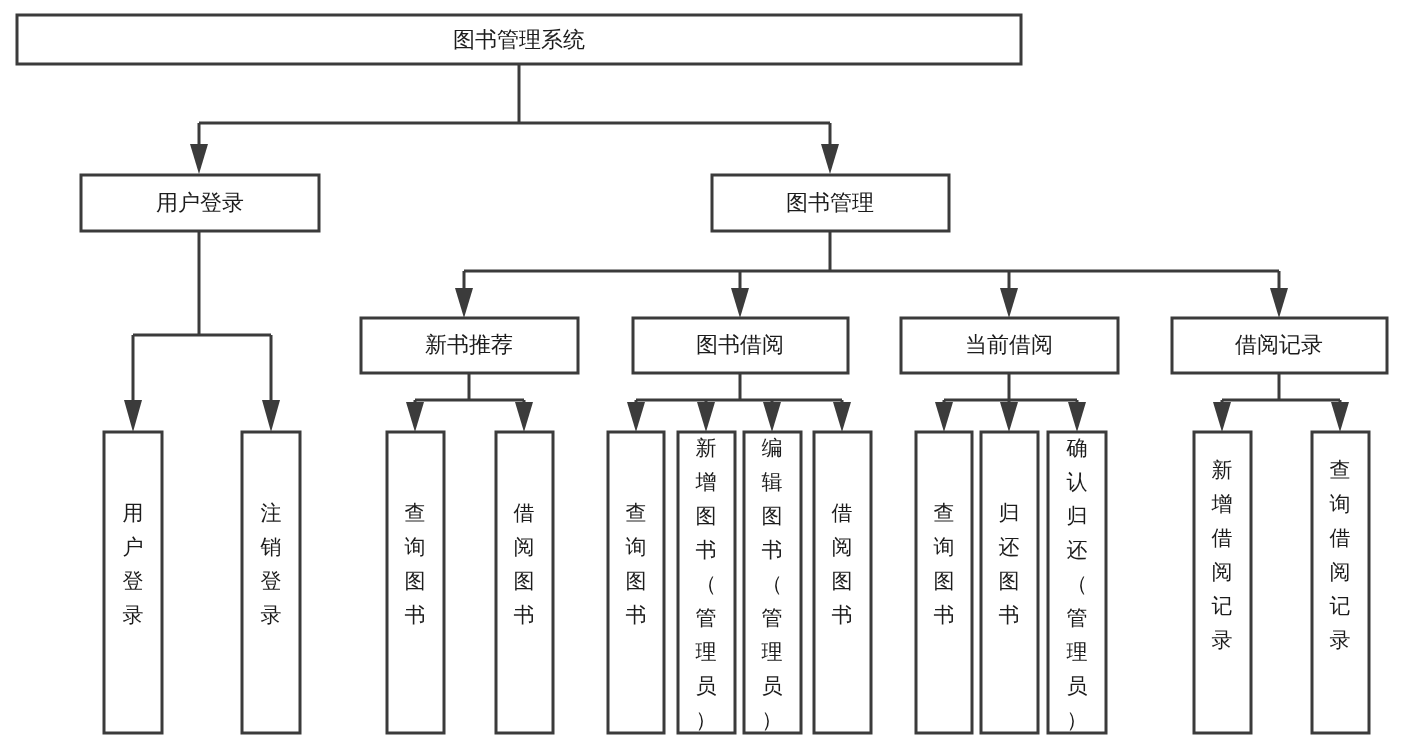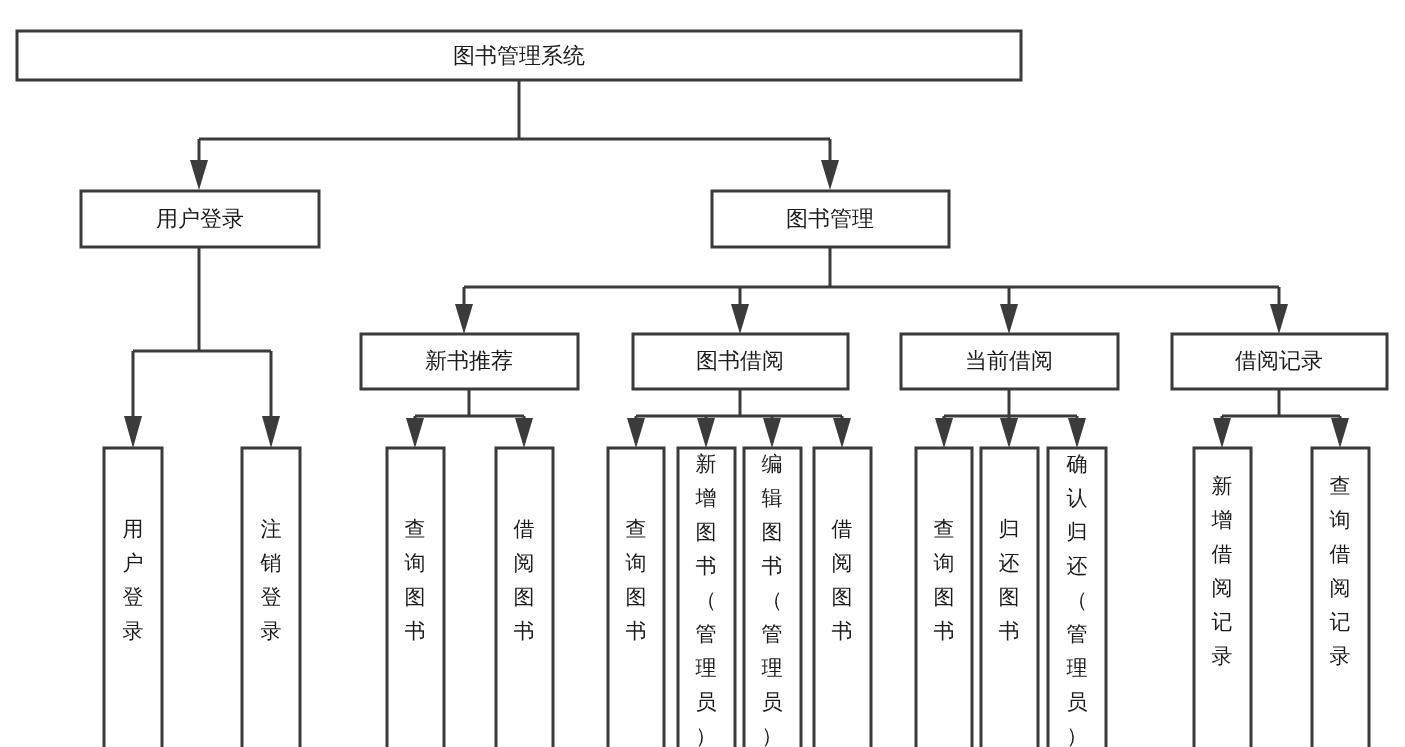--- a/index.html
+++ b/index.html
@@ -17,7 +17,7 @@
   #diagram-root {
     position: absolute;
     left: 0;
-    top: 16px;
+    top: 0;
     width: 1405px;
     height: 624px;
   }

